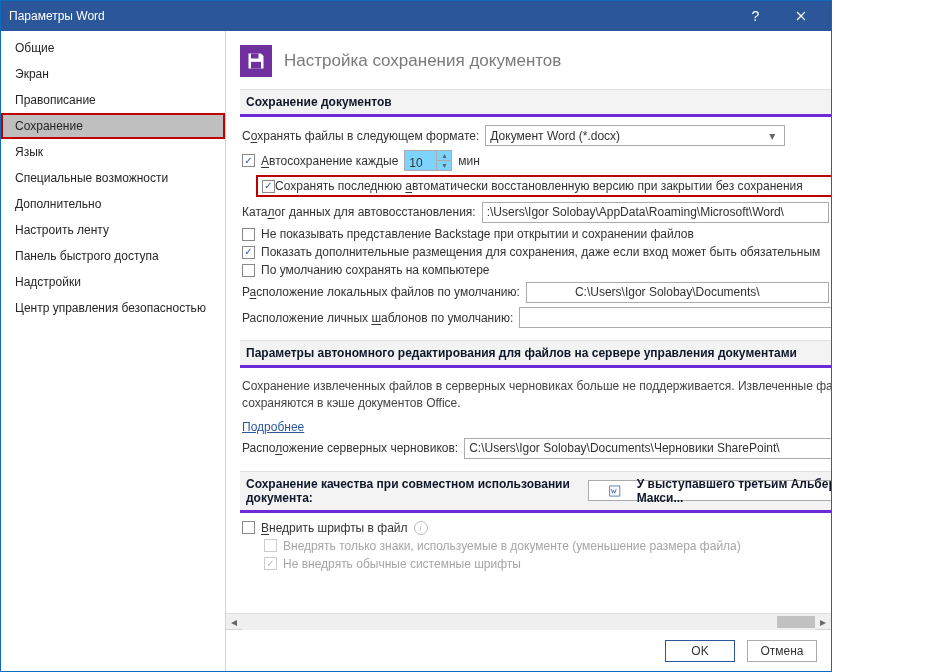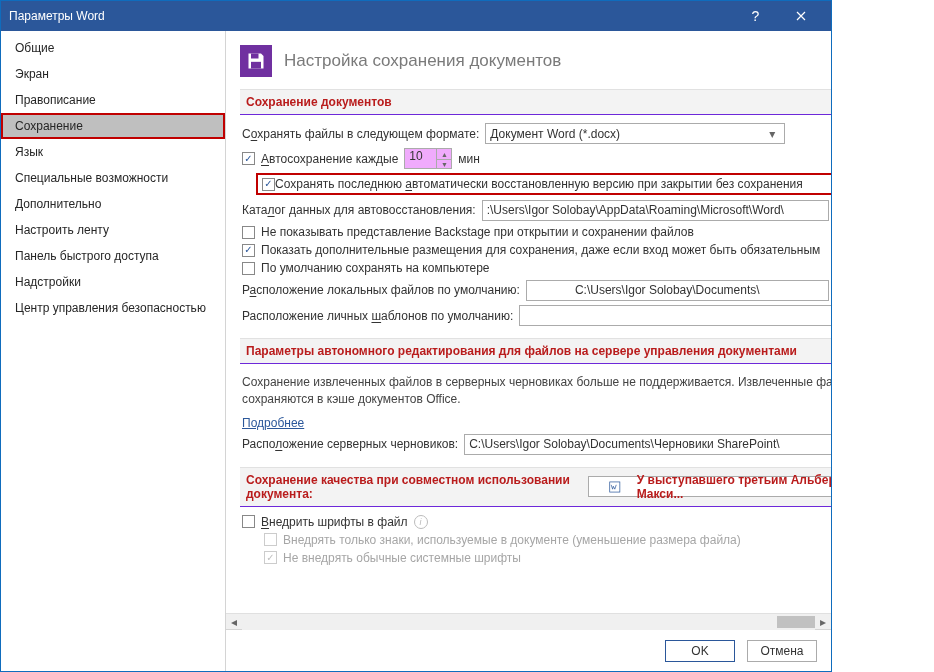--- a/index.html
+++ b/index.html
@@ -92,10 +92,10 @@
   .section-head {
     background: #f3f3f3;
     border-top: 1px solid #e1e1e1;
-    border-bottom: 1px solid #6d28d9;
+    border-bottom: 3px solid #6d28d9;
     padding: 5px 6px;
     font-weight: 600;
-    color: #b91c1c;
+    color: #0f172a;
     margin-bottom: 8px;
   }
   .row {

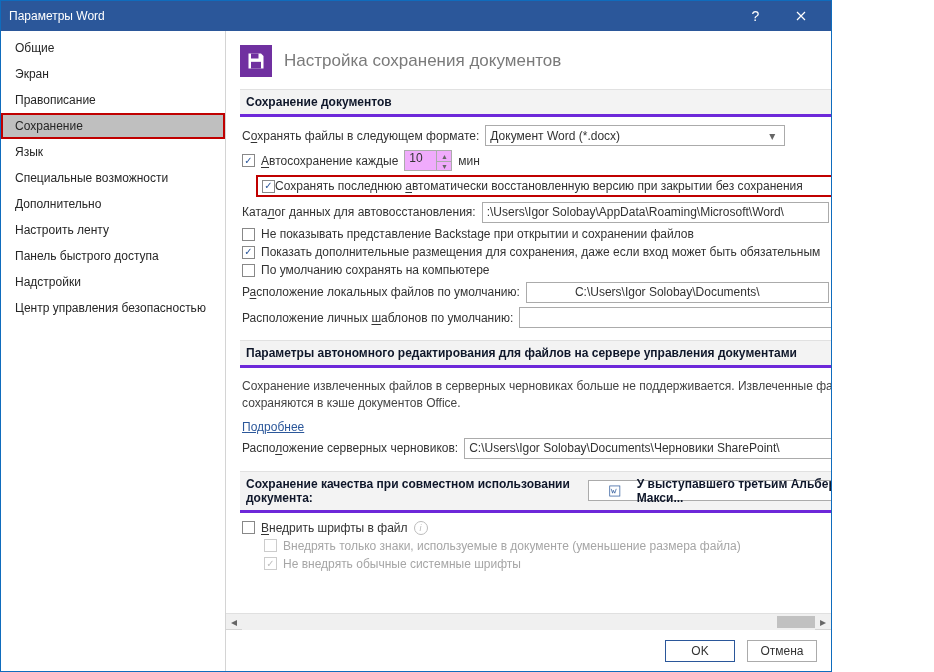--- a/index.html
+++ b/index.html
@@ -148,8 +148,8 @@
   .spin {
     border: 1px solid #ababab;
     width: 48px; height: 21px;
-    display: flex; align-items:flex-start;
-    background: #f0abfc;
+    display: flex; align-items:flex-end;
+    background: #7dd3fc;
   }
   .spin-val { flex:1; padding: 0 4px; }
   .spin-btns { display:flex; flex-direction: column; }

